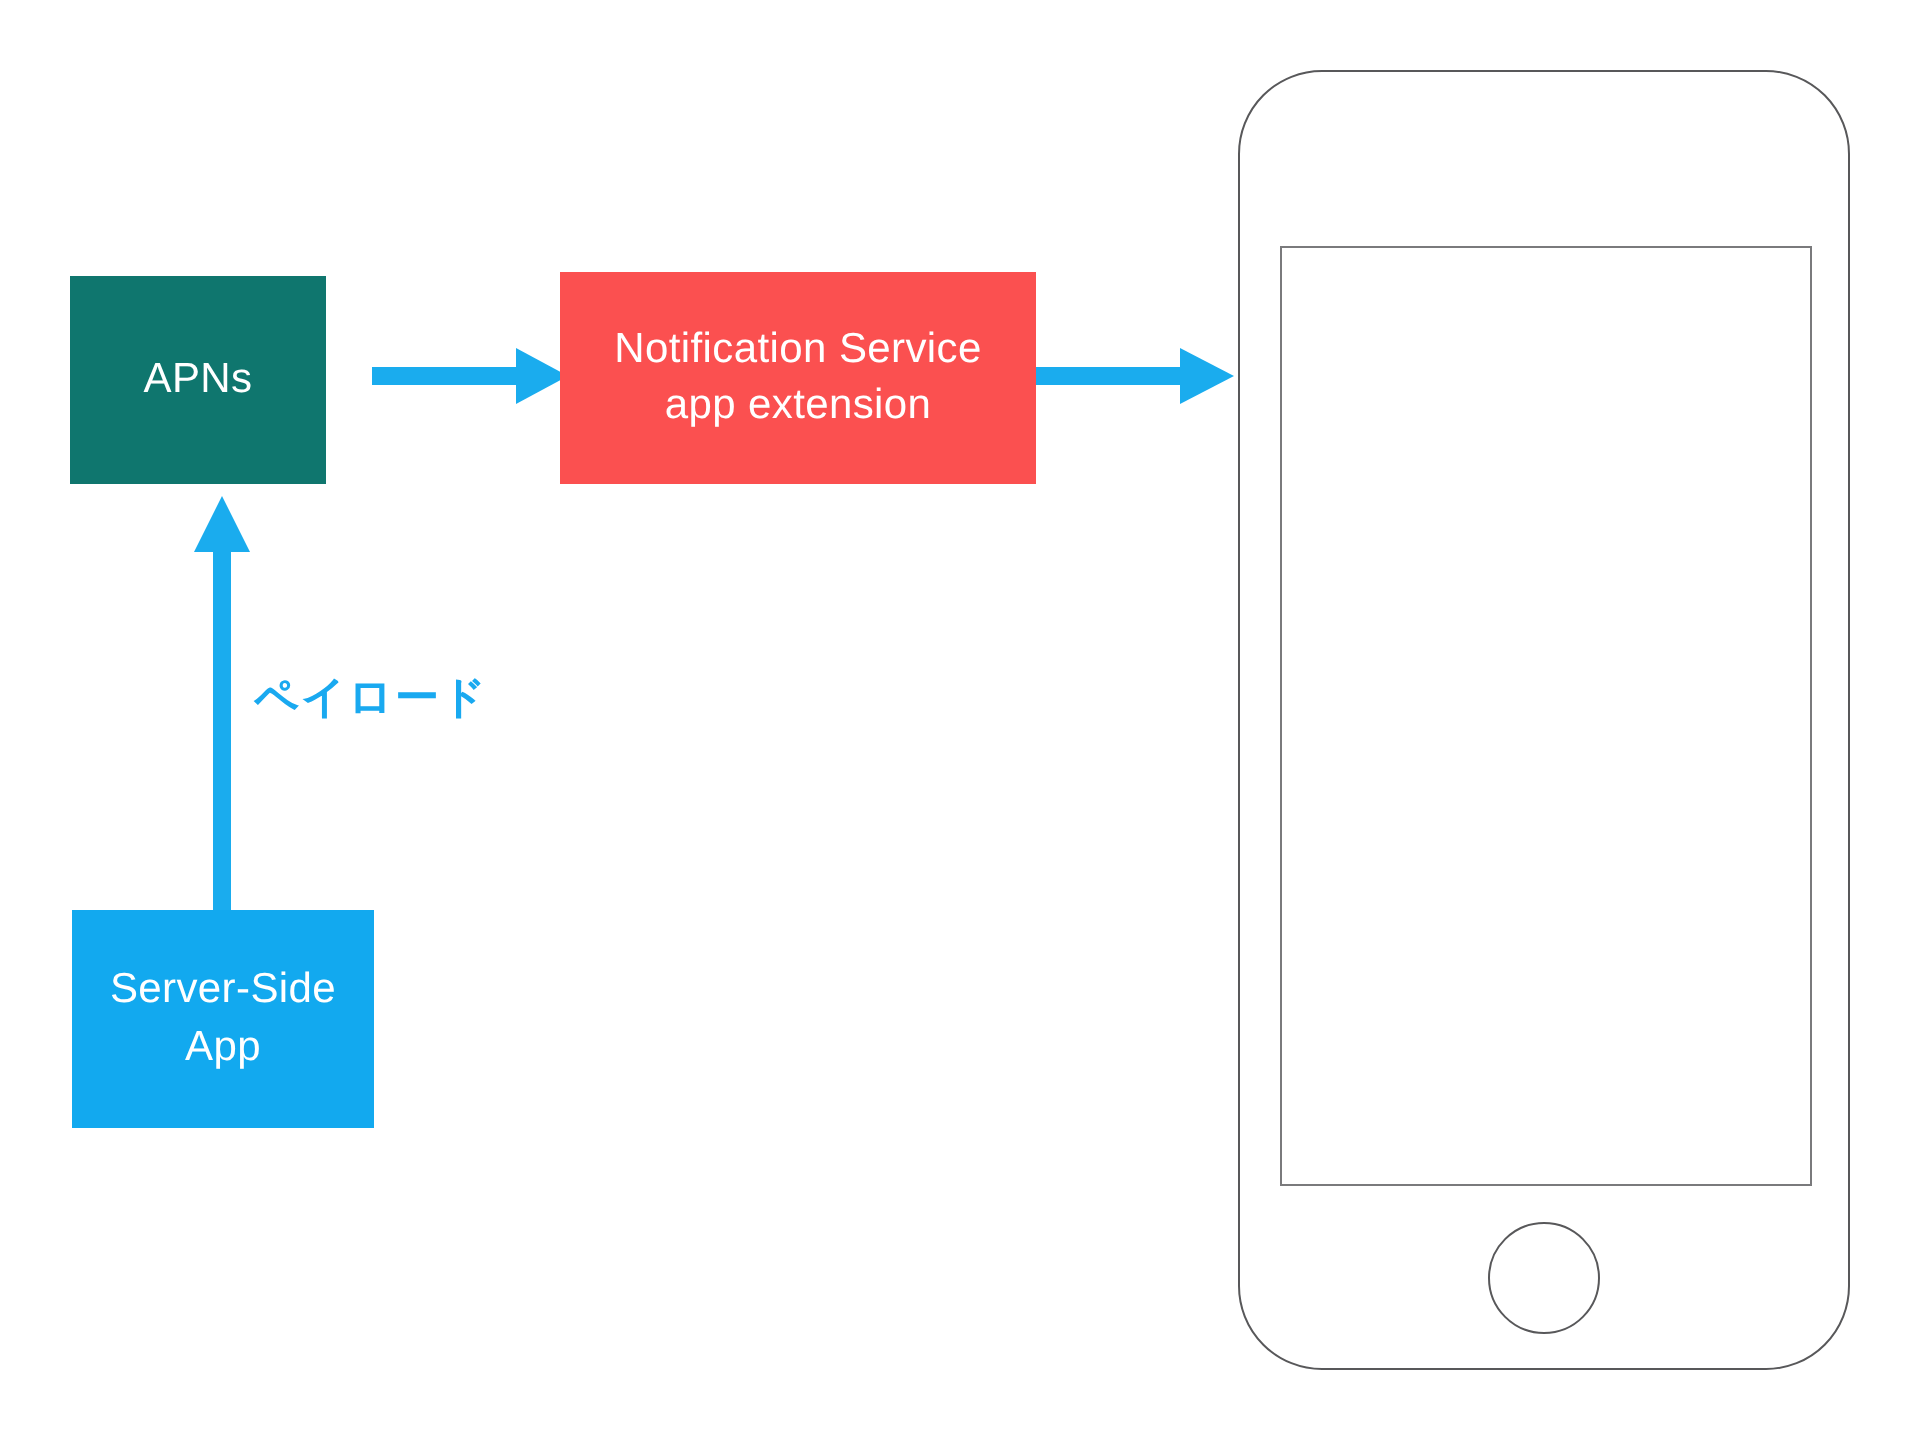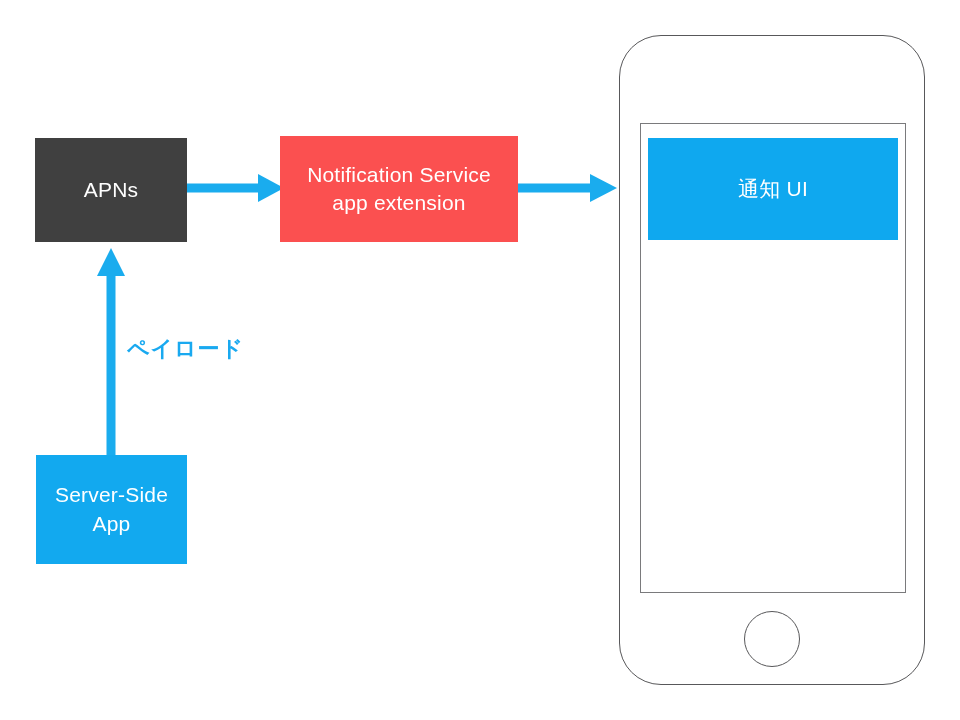--- a/index.html
+++ b/index.html
@@ -40,9 +40,9 @@
   #apns-node {
     left: 35px;
     top: 138px;
-    width: 152px;
+    width: 128px;
     height: 104px;
-    background: #404040;
+    background: #0f766e;
     font-size: 21px;
   }
   

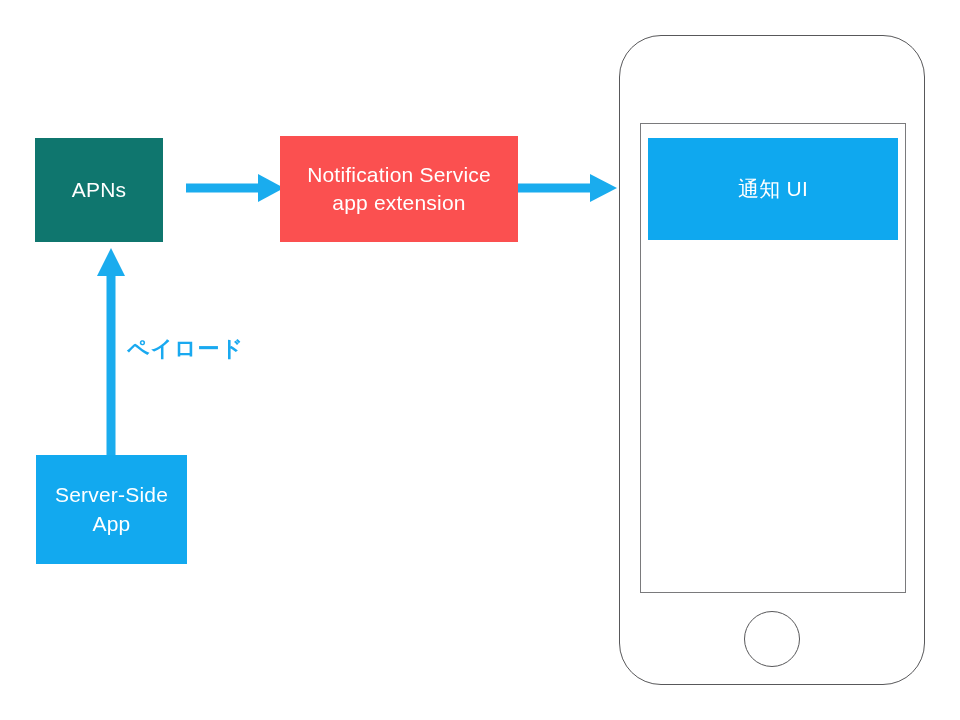--- a/index.html
+++ b/index.html
@@ -169,9 +169,6 @@
   <div id="phone-screen-frame"></div>
   <div id="home-button"></div>
 
-  <div class="node" id="notif-ui-node">
-    <span class="node-label">通知 UI</span>
-  </div>
 
 </div>
 

